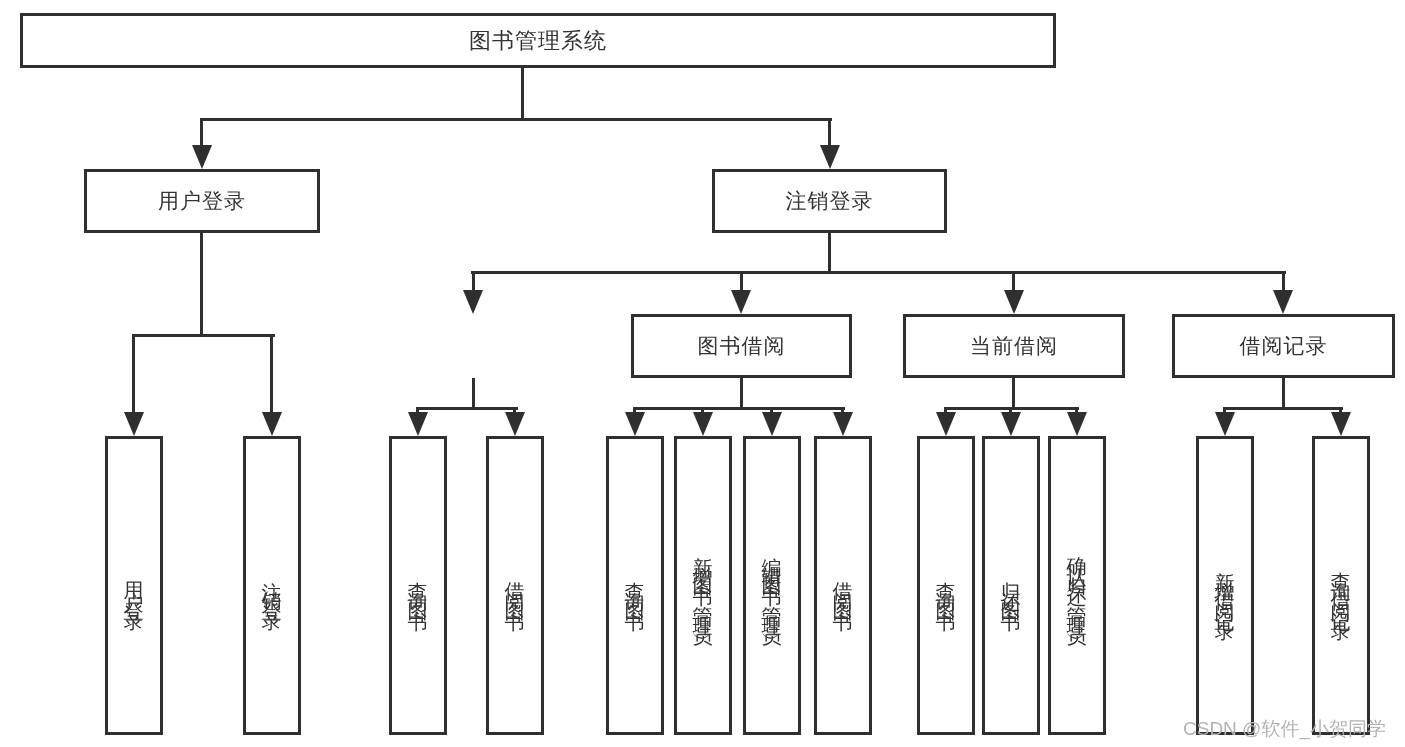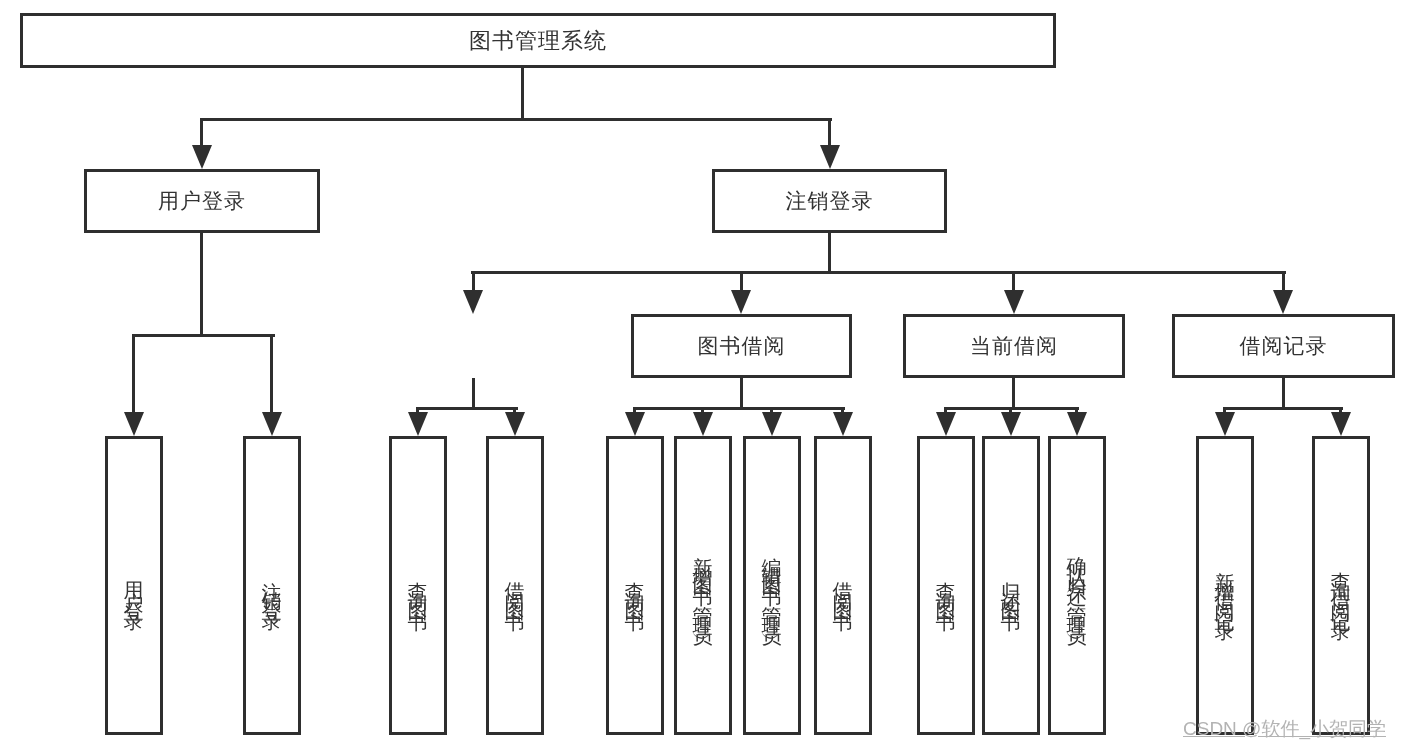--- a/index.html
+++ b/index.html
@@ -45,7 +45,6 @@
     color:#b3b3b3;
     white-space:nowrap;
     z-index:5;
-    text-decoration:underline;
   }
 </style>
 </head>

